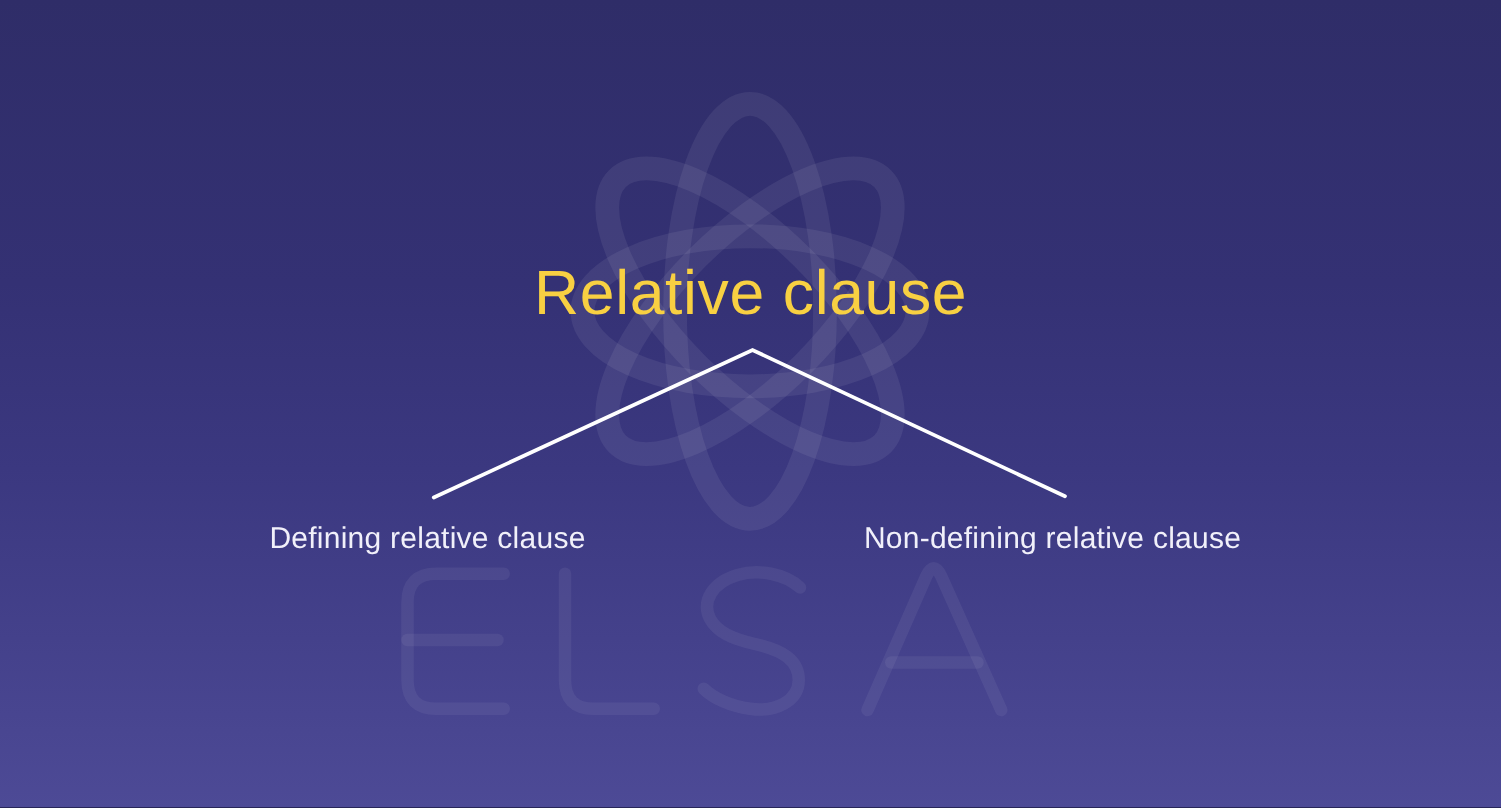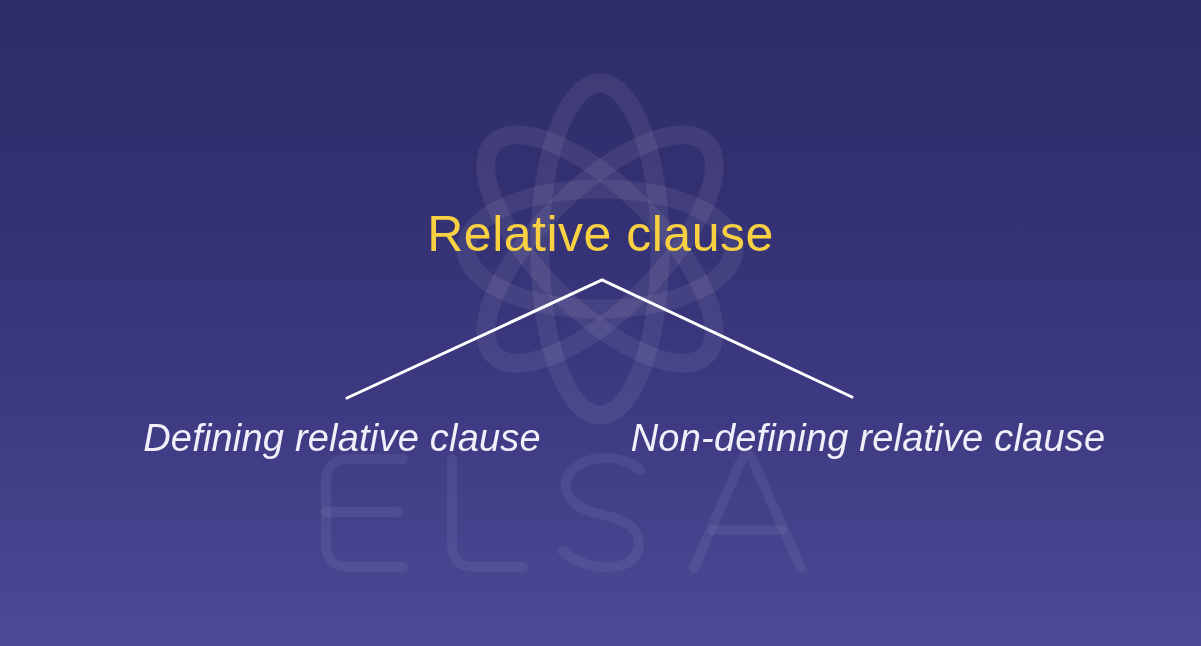--- a/index.html
+++ b/index.html
@@ -45,11 +45,10 @@
     top: 417px;
     transform: translateX(-50%);
     white-space: nowrap;
-    font-size: 38px;
+    font-size: 24px;
     font-weight: 400;
     color: #f1f0fa;
     letter-spacing: 0.2px;
-    font-style: italic;
   }
 
   .branch-label.left  { left: 342px; }

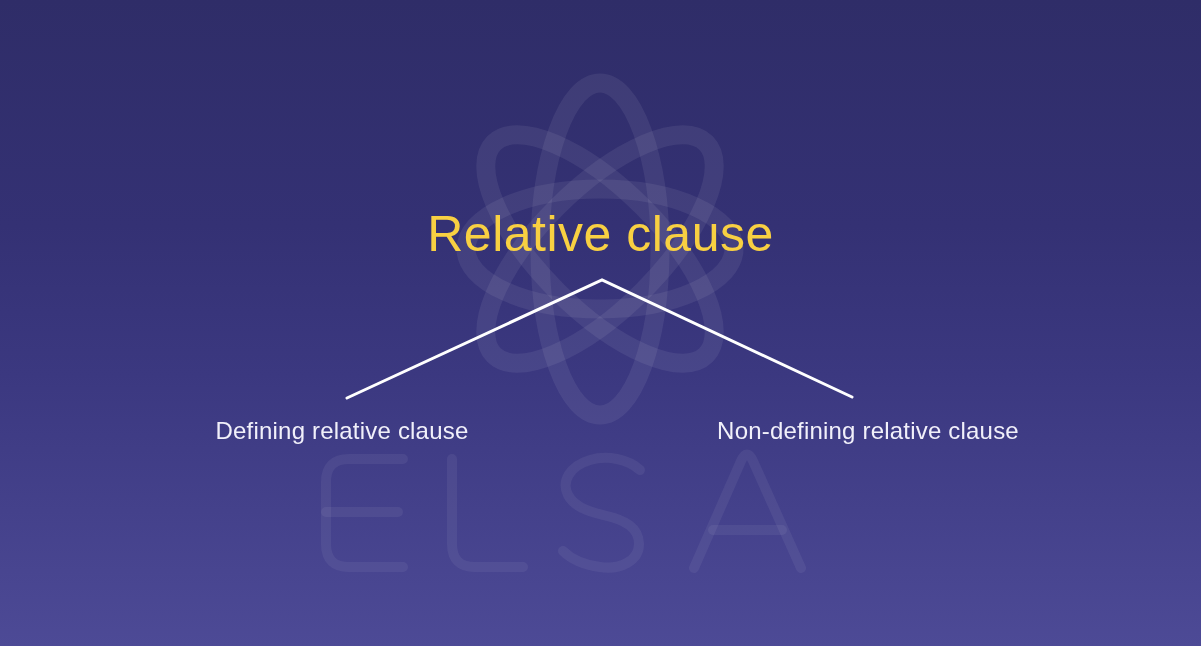--- a/index.html
+++ b/index.html
@@ -52,7 +52,7 @@
   }
 
   .branch-label.left  { left: 342px; }
-  .branch-label.right { left: 868px; }
+  .branch-label.right { left: 842px; }
 </style>
 </head>
 <body>

